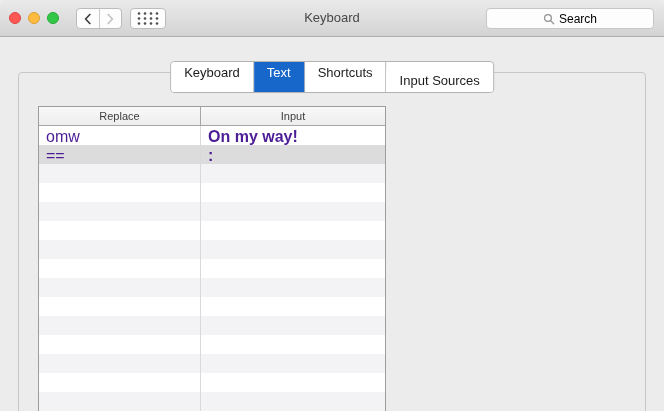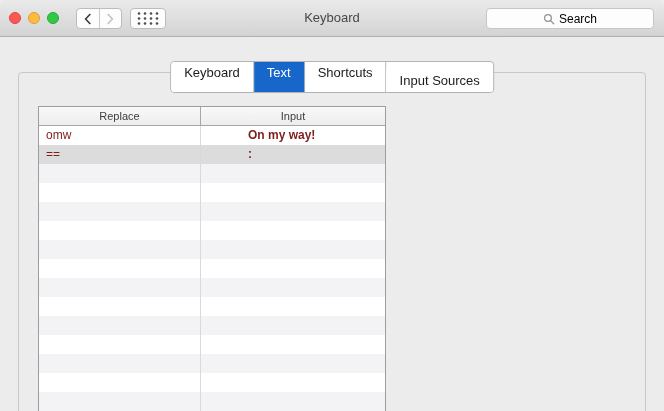--- a/index.html
+++ b/index.html
@@ -84,7 +84,7 @@
   .th { display: flex; align-items: center; justify-content: center; }
   .th-replace { width: 162px; border-right: 1px solid #a6a6a6; }
   .th-with { flex: 1; }
-  .trow { display: flex; height: 19px; font-size: 12px; color: #7f1d1d; gap: 40px; }
+  .trow { display: flex; height: 19px; font-size: 16px; color: #4c1d95; }
   .trow:nth-child(odd) { background: #f3f3f6; }
   .trow:nth-child(even) { background: #ffffff; }
   .trow.selected { background: #dcdcdc; }

